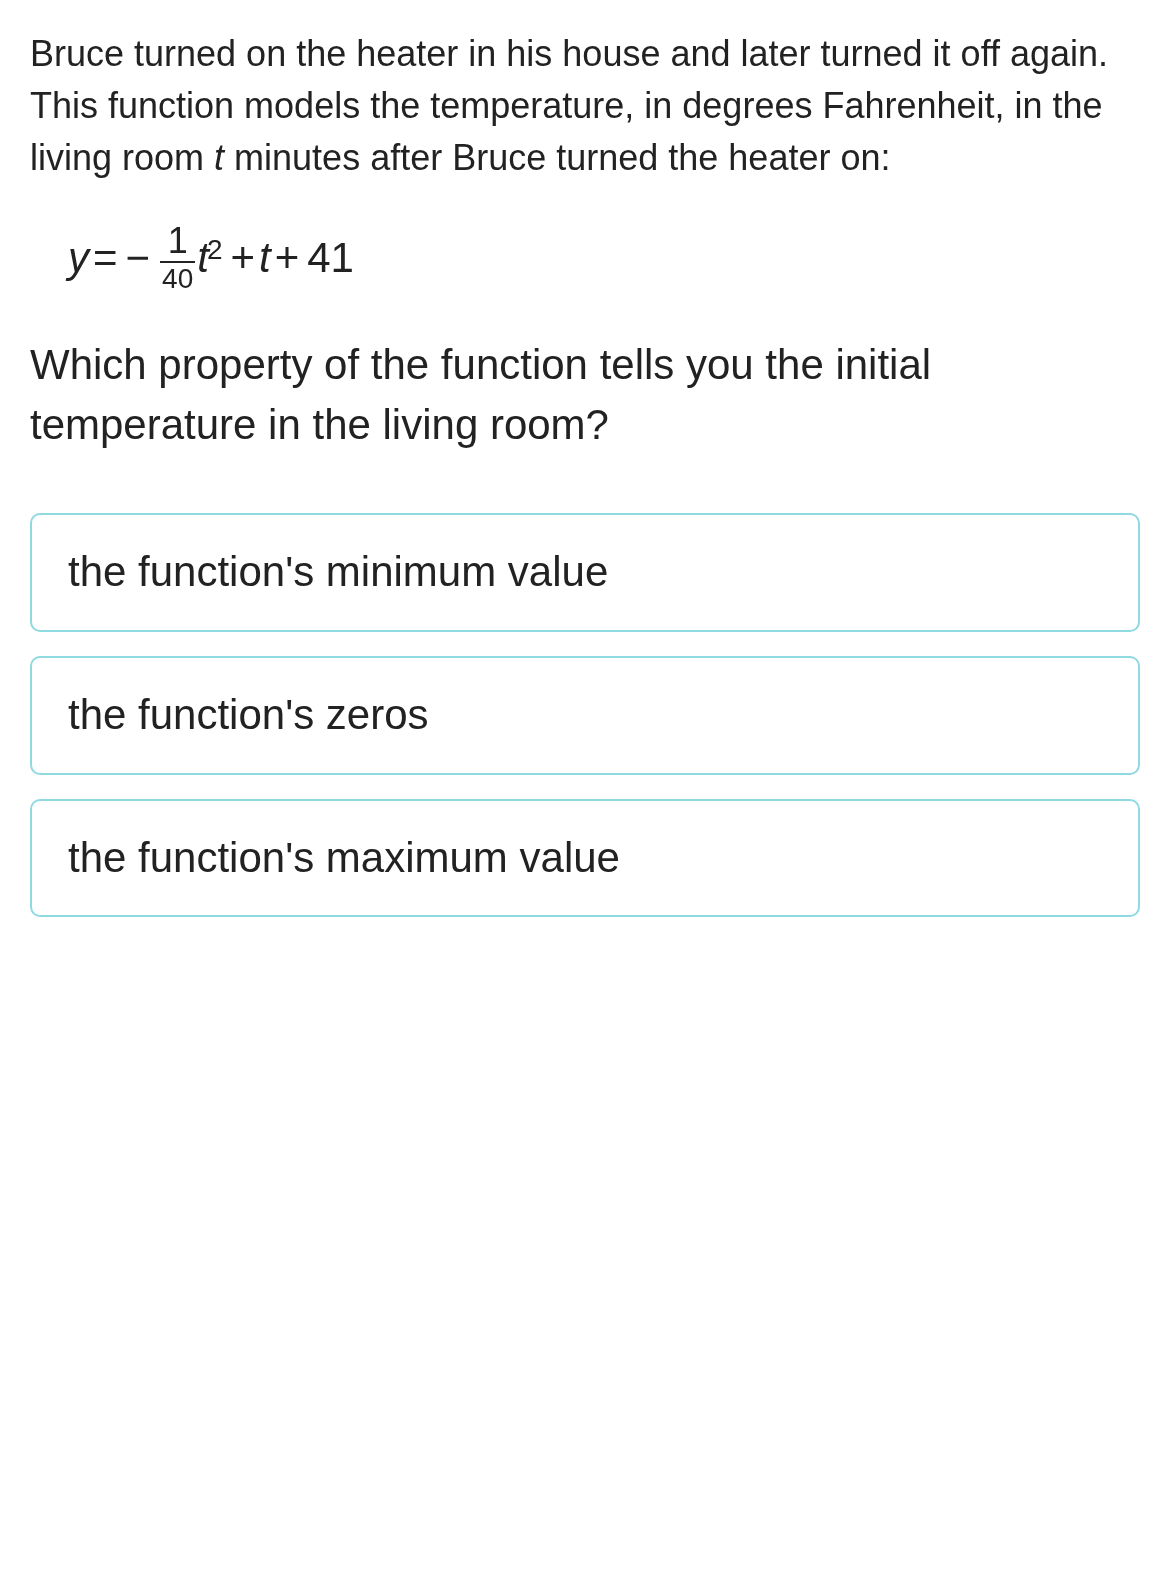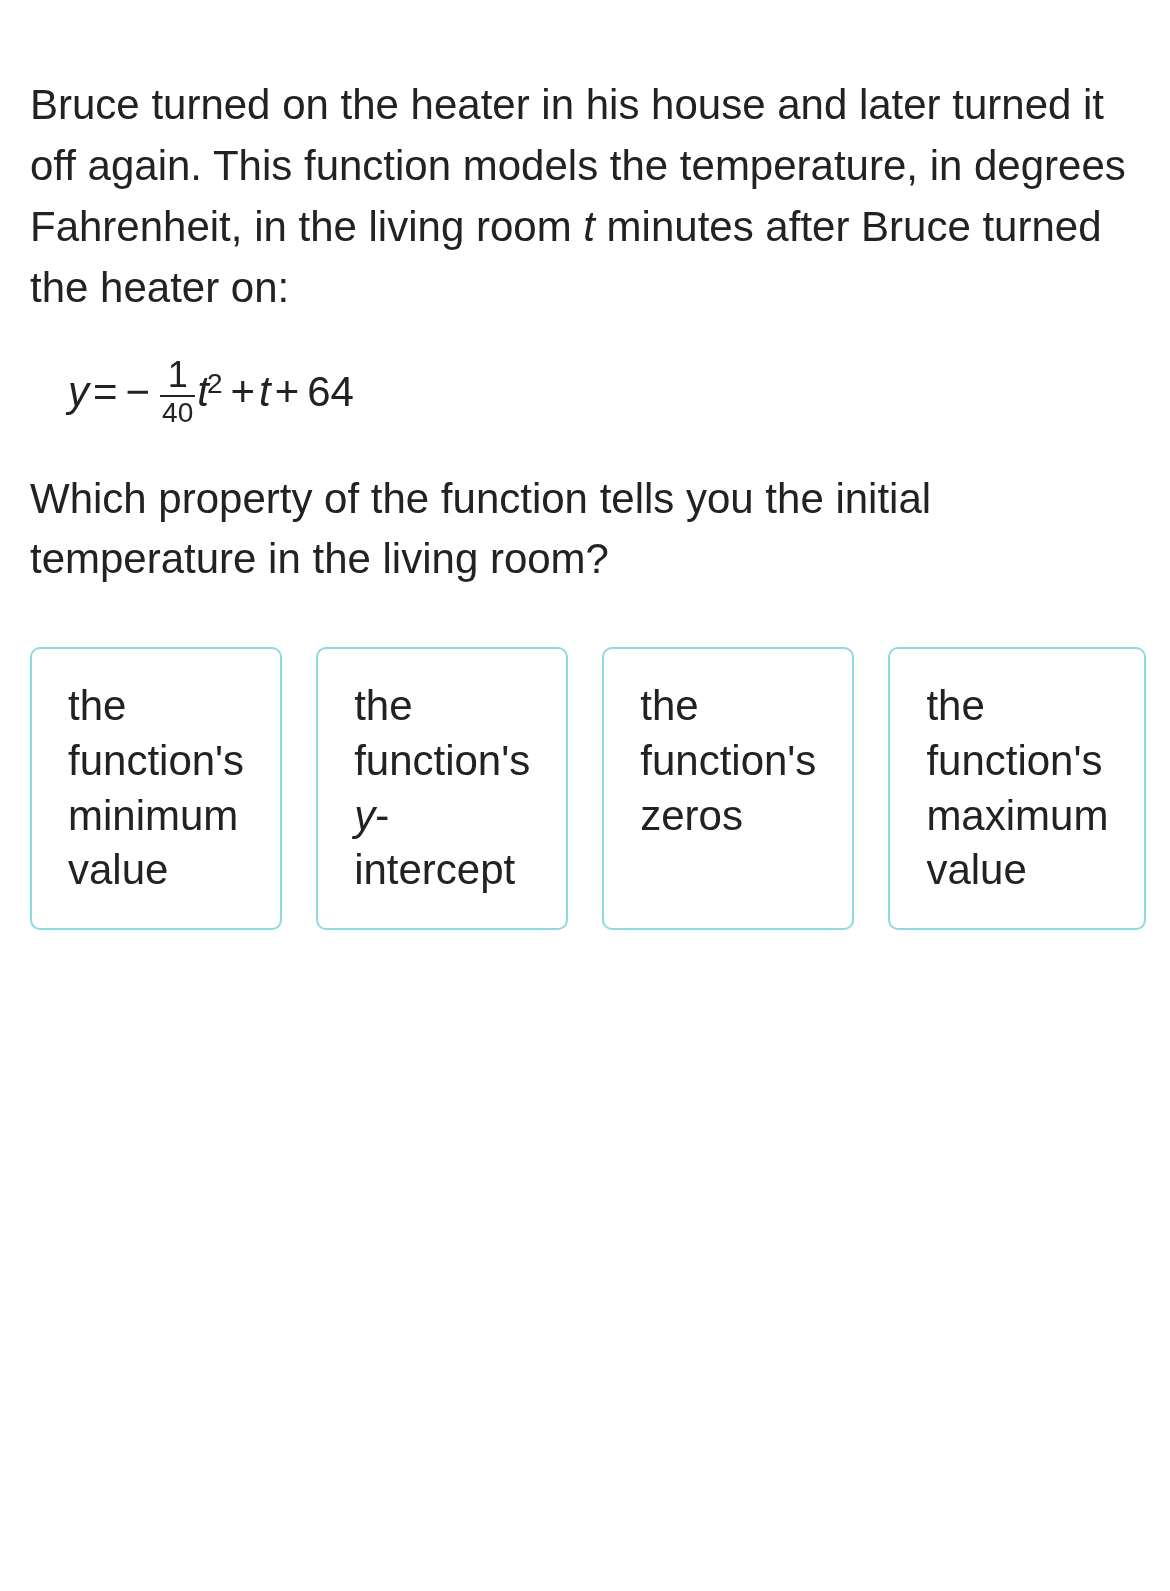--- a/index.html
+++ b/index.html
@@ -11,10 +11,9 @@
       color: #222;
     }
     .problem-text {
-      font-size: 42px;
+      font-size: 36px;
       line-height: 1.45;
       margin-bottom: 38px;
-      margin-top: 47px;
     }
     .problem-text .ital { font-style: italic; }
     .equation {

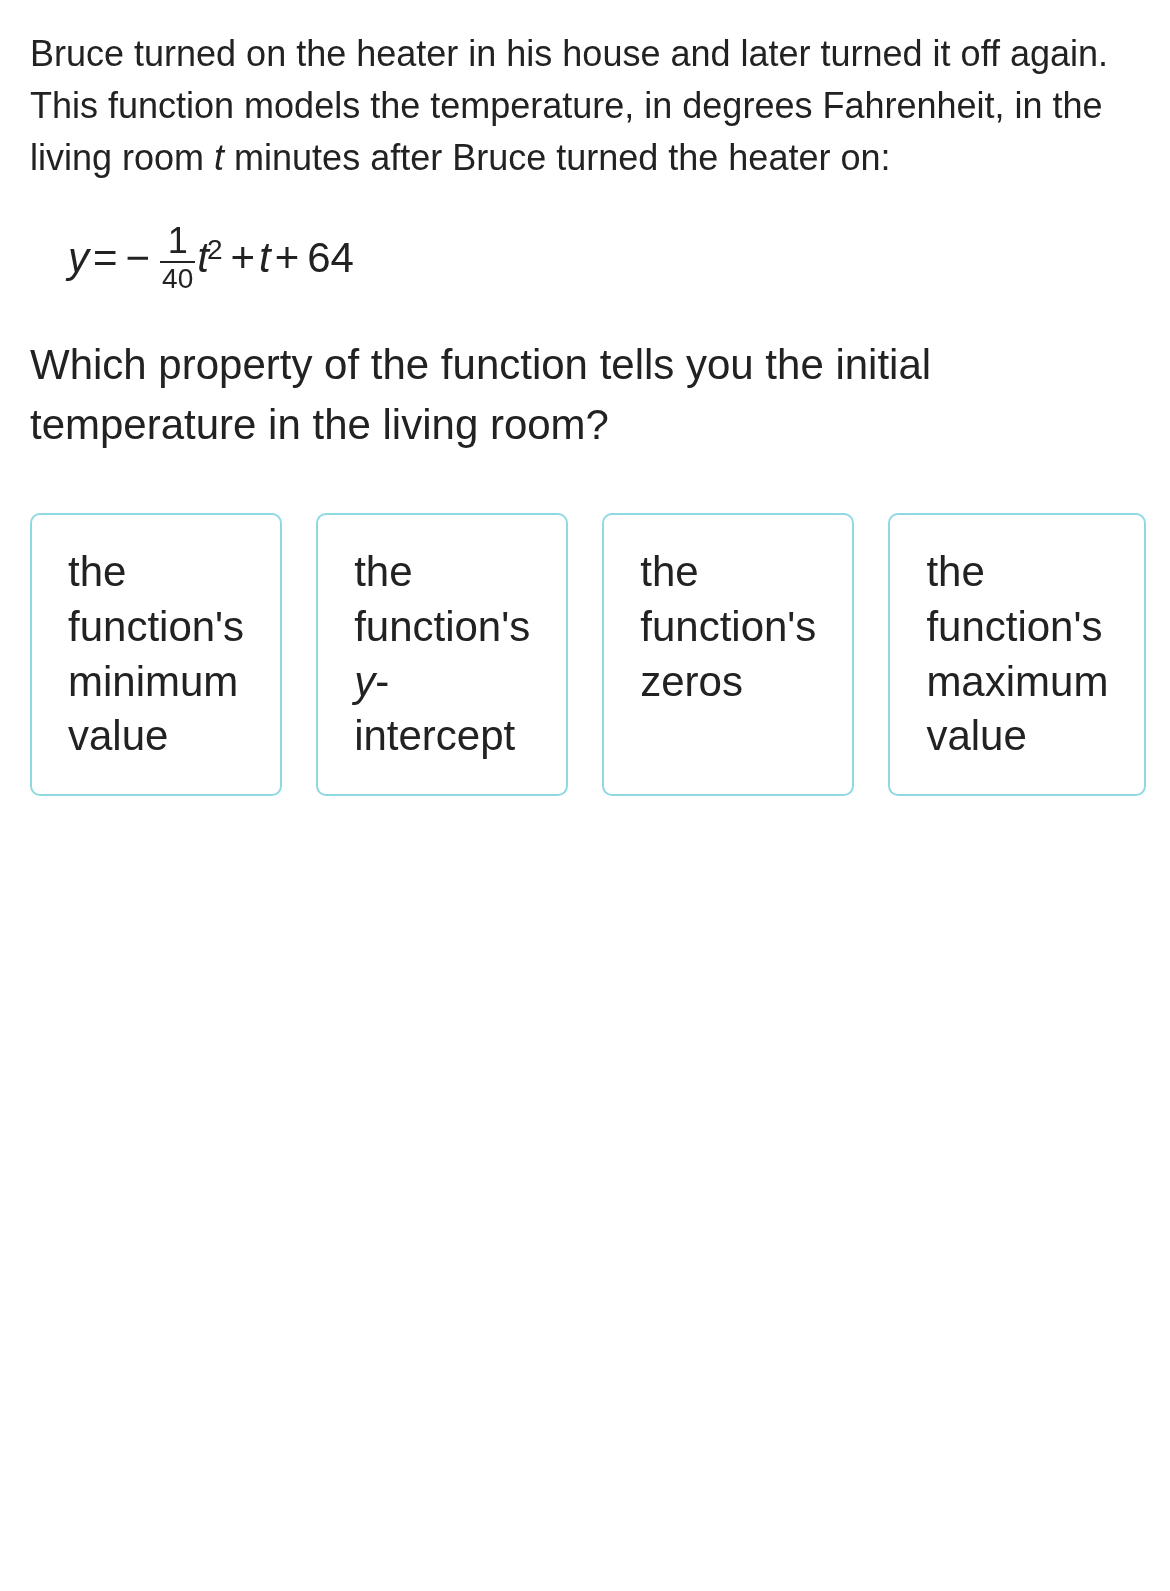--- a/index.html
+++ b/index.html
@@ -85,7 +85,7 @@
   <span class="plain"> + </span>
   <span class="ital">t</span>
   <span class="plain"> + </span>
-  <span class="plain">64</span>
+  <span class="plain">41</span>
 </div>
 
 <div class="question-text">Which property of the function tells you the initial temperature in the living room?</div>

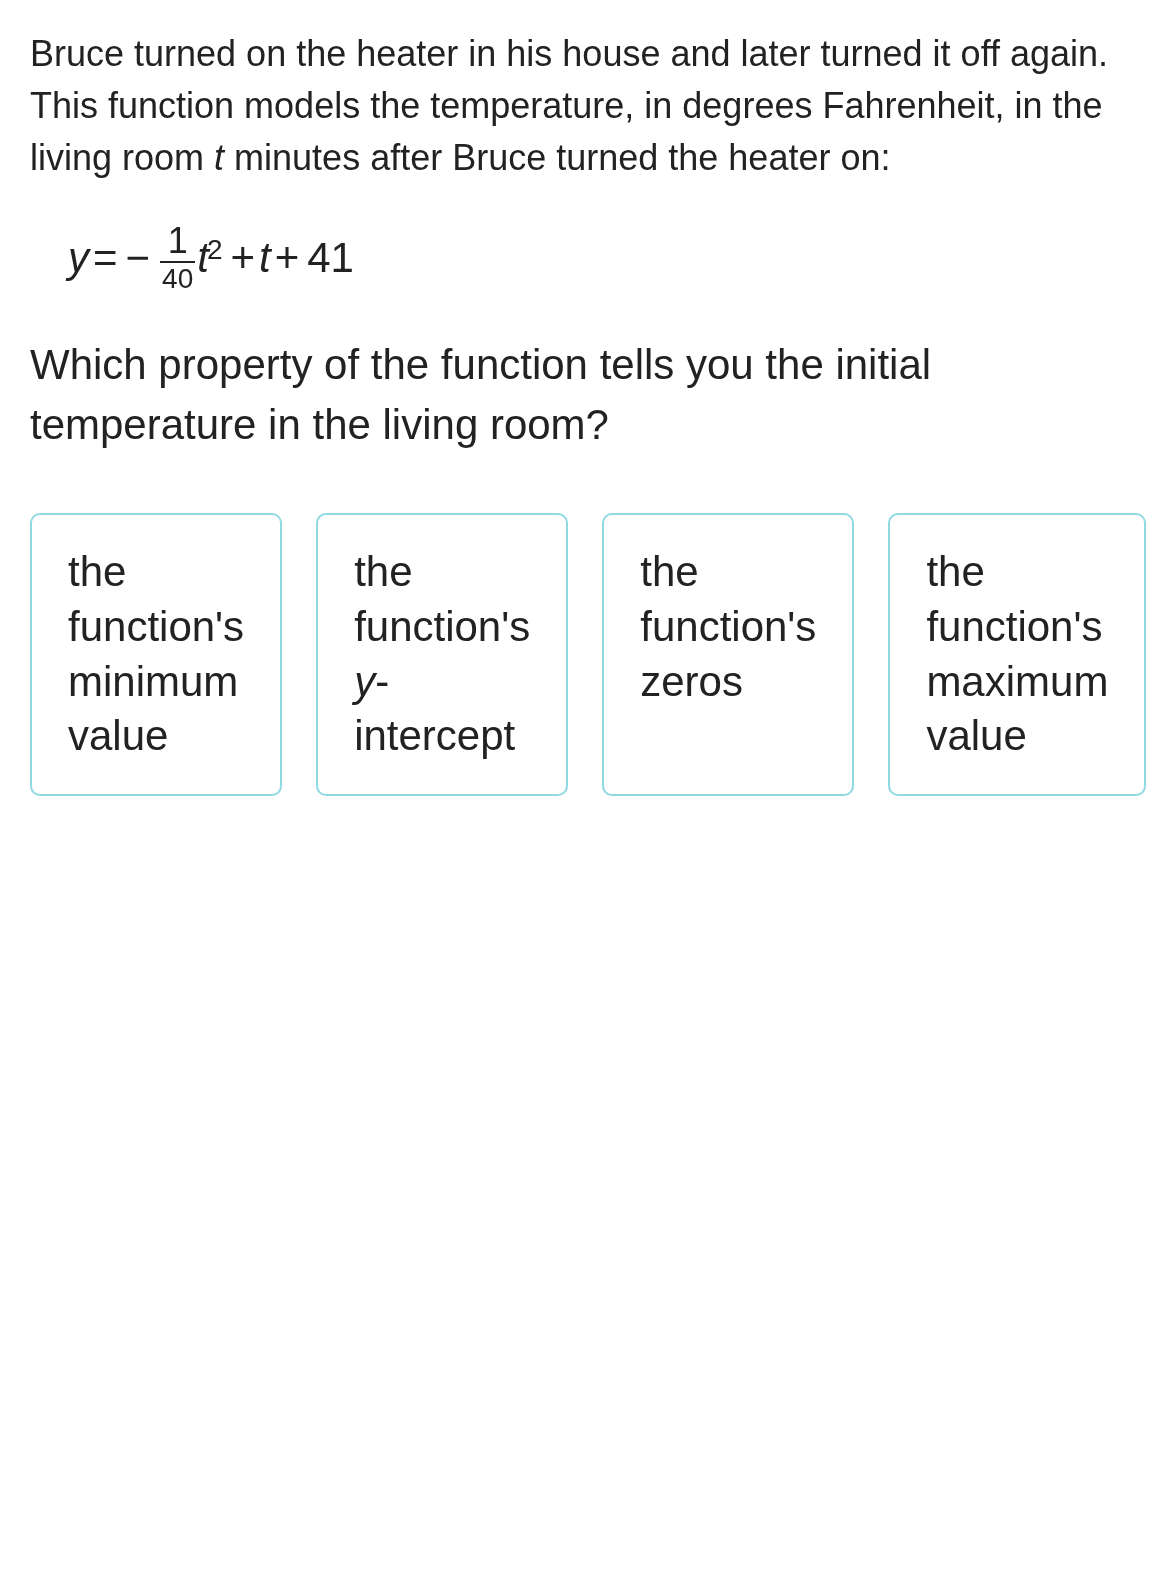--- a/index.html
+++ b/index.html
@@ -50,8 +50,8 @@
     }
     .options {
       display: flex;
-      flex-direction: row;
-      gap: 34px;
+      flex-direction: column;
+      gap: 24px;
     }
     .option {
       border: 2px solid #8fd9e2;

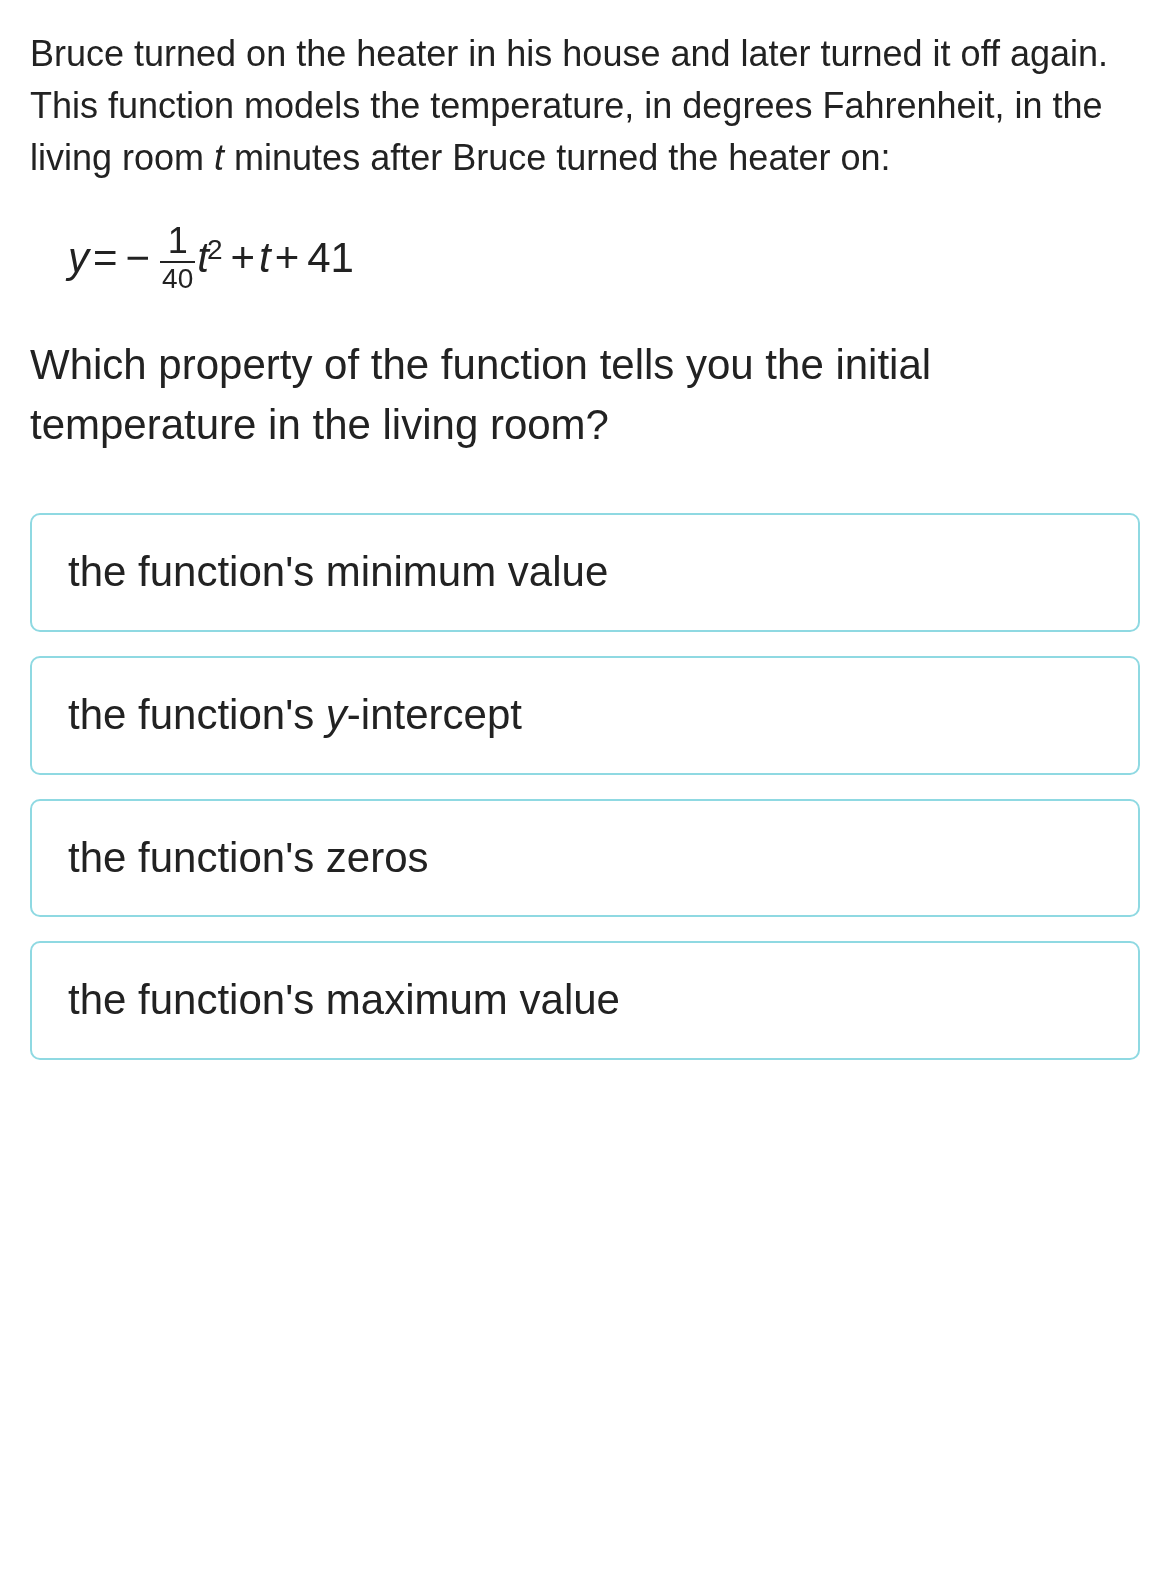--- a/index.html
+++ b/index.html
@@ -95,9 +95,6 @@
     <span>the function's minimum value</span>
   </div>
   <div class="option">
-    <span>the function's </span><span class="ital">y</span><span>-intercept</span>
-  </div>
-  <div class="option">
     <span>the function's zeros</span>
   </div>
   <div class="option">

